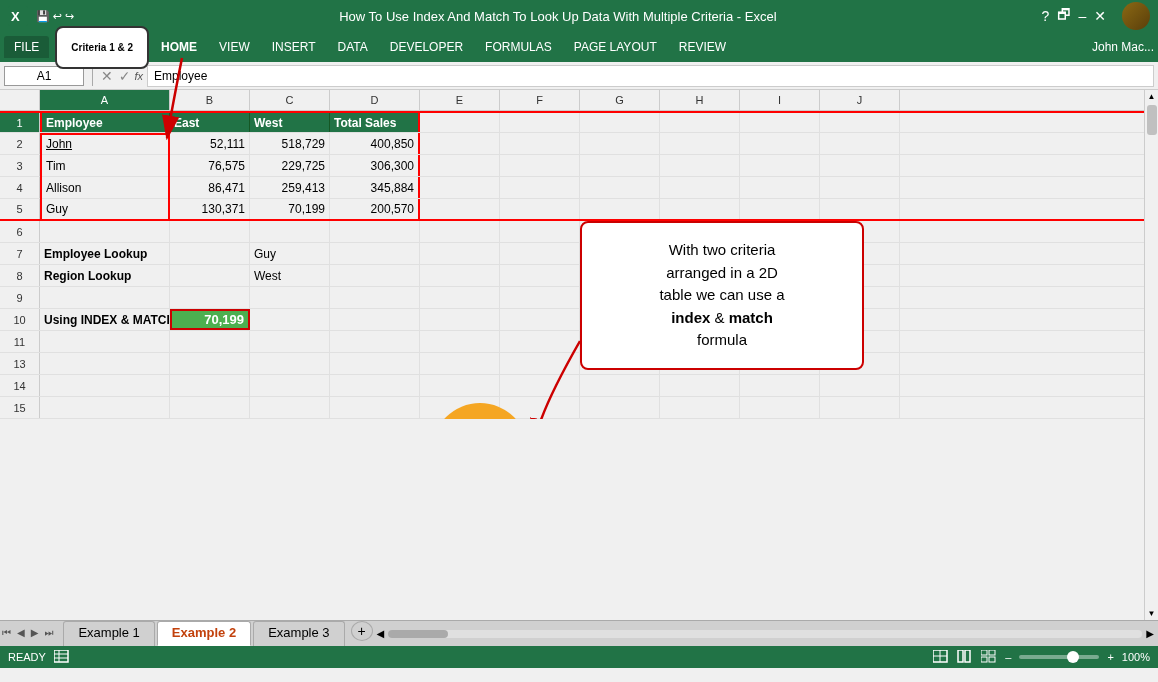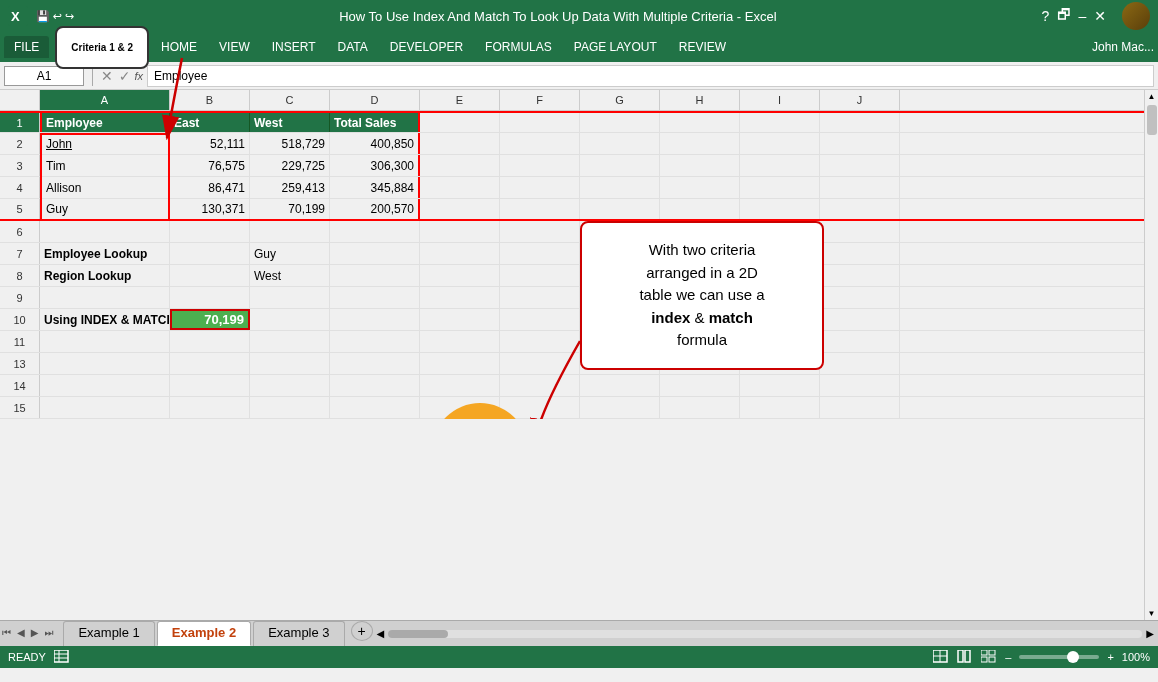--- a/index.html
+++ b/index.html
@@ -250,7 +250,7 @@
 
   </div>
 
-  <div class="ribbon-tab" style="color:white;">HOME</div>
+  <div class="ribbon-tab" style="color:white;font-weight:bold;">HOME</div>
   <div class="ribbon-tab">VIEW</div>
   <div class="ribbon-tab">INSERT</div>
   <div class="ribbon-tab">DATA</div>

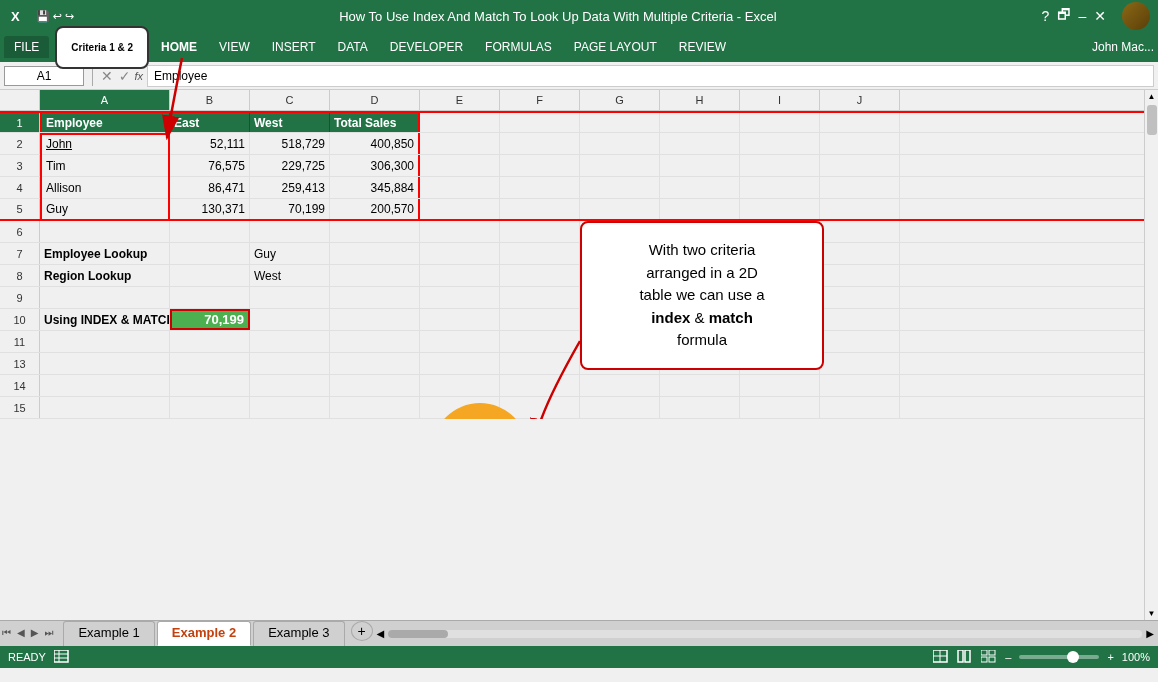--- a/index.html
+++ b/index.html
@@ -166,7 +166,7 @@
       font-size: 15px;
       line-height: 1.5;
       text-align: center;
-      width: 244px;
+      width: 284px;
     }
     .sheet-tab {
       padding: 3px 14px;

